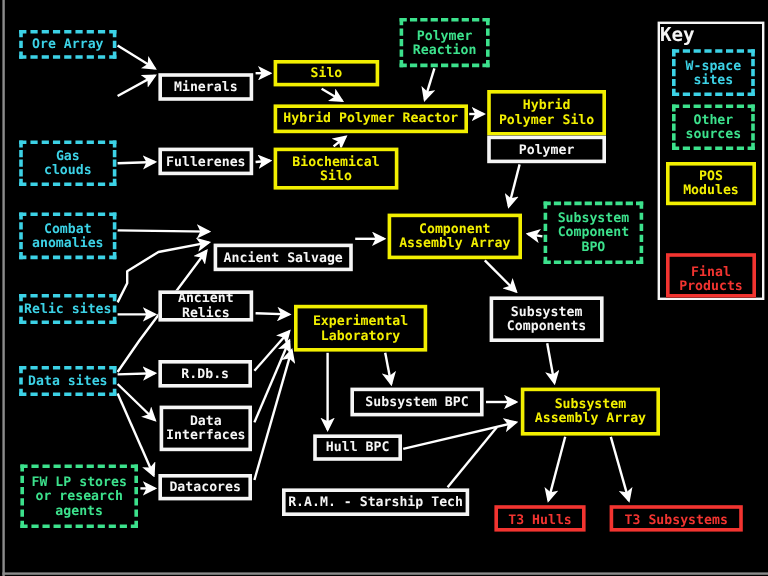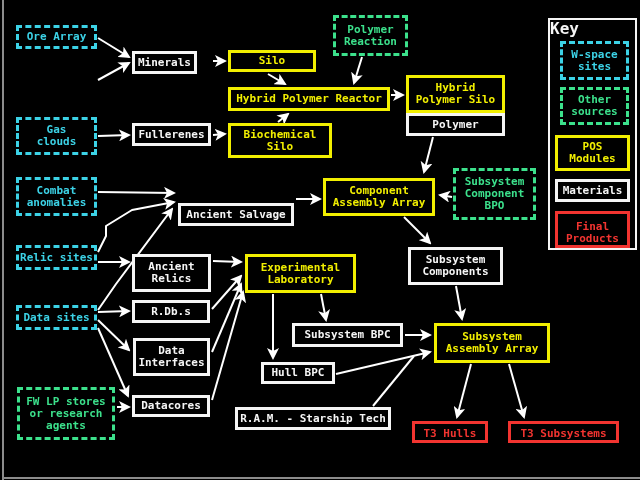--- a/index.html
+++ b/index.html
@@ -100,7 +100,7 @@
 agents</span>
     </div>
 
-  <div class="node w" style="left:132px;top:51px;width:65px;height:23px">
+  <div class="node w" style="left:132px;top:61px;width:79px;height:23px">
       <span>Minerals</span>
     </div>
   <div class="node w" style="left:132px;top:123px;width:79px;height:23px">

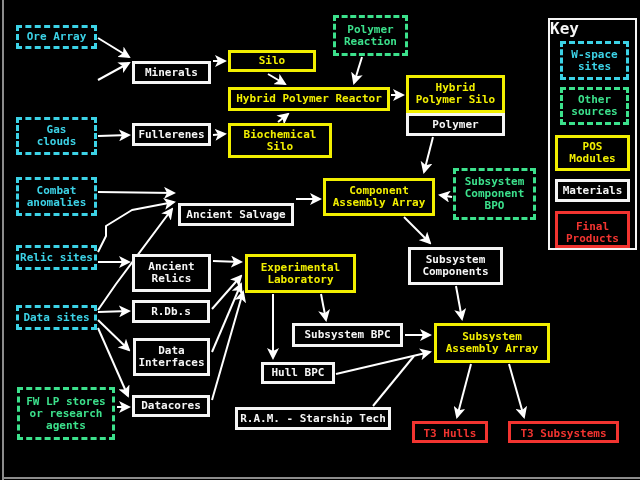--- a/index.html
+++ b/index.html
@@ -198,9 +198,6 @@
         <span>POS
 Modules</span>
       </div>
-    <div class="node w" style="left:5px;top:159px;width:75px;height:23px">
-        <span>Materials</span>
-      </div>
     <div class="node r" style="left:5px;top:191px;width:75px;height:37px">
         <span>Final
 Products</span>

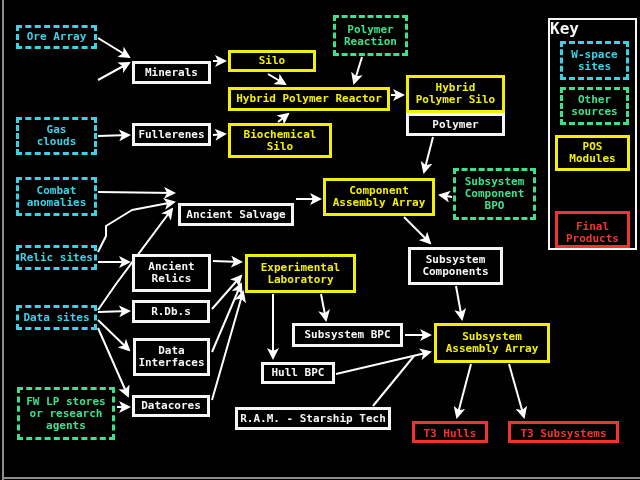--- a/index.html
+++ b/index.html
@@ -109,7 +109,7 @@
   <div class="node w" style="left:178px;top:203px;width:116px;height:23px">
       <span>Ancient Salvage</span>
     </div>
-  <div class="node w" style="left:132px;top:254px;width:79px;height:38px">
+  <div class="node w" style="left:132px;top:242px;width:79px;height:26px">
       <span>Ancient
 Relics</span>
     </div>

